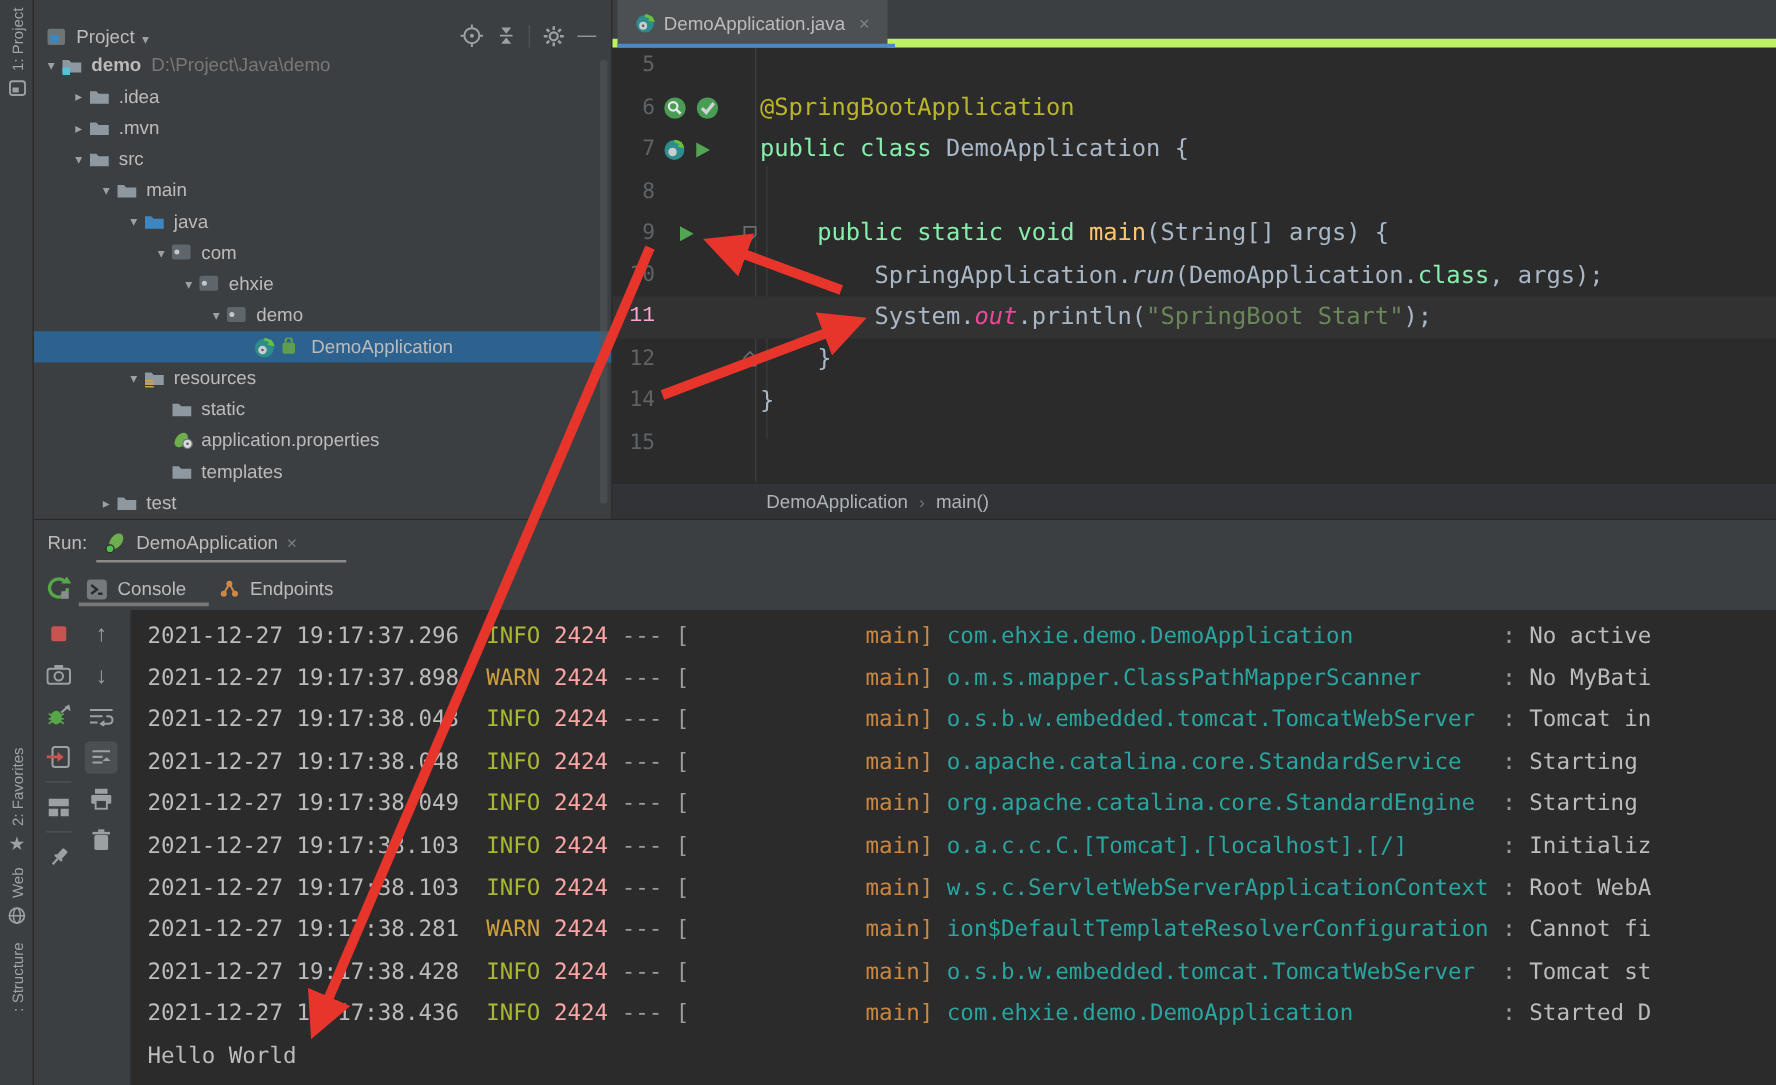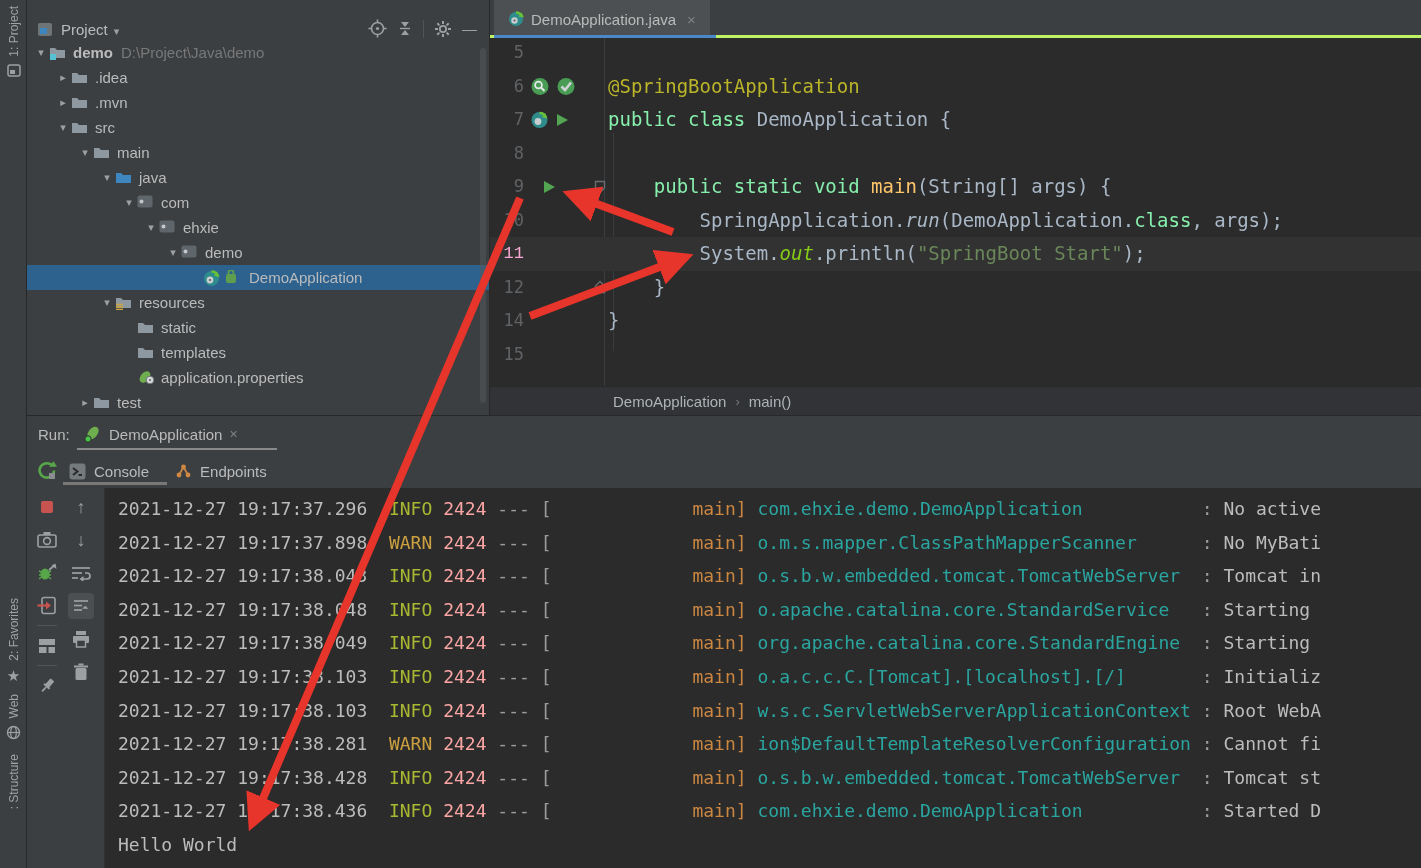--- a/index.html
+++ b/index.html
@@ -39,7 +39,7 @@
   
   #editor { position:absolute; left:490px; top:0; right:0; height:415px; background:#2b2b2b; }
   #tabbar { position:absolute; left:0; top:0; right:0; height:38px; background:#3c3f41;
-    border-bottom:3px solid #bef264; z-index:3; }
+    border-bottom:7px solid #bef264; z-index:3; }
   .etab { position:absolute; left:4px; top:0; height:38px; display:flex; align-items:center;
     gap:7px; padding:0 14px; background:#4c5052; }
   .etab-title { font-size:15px; color:#bbbbbb; }

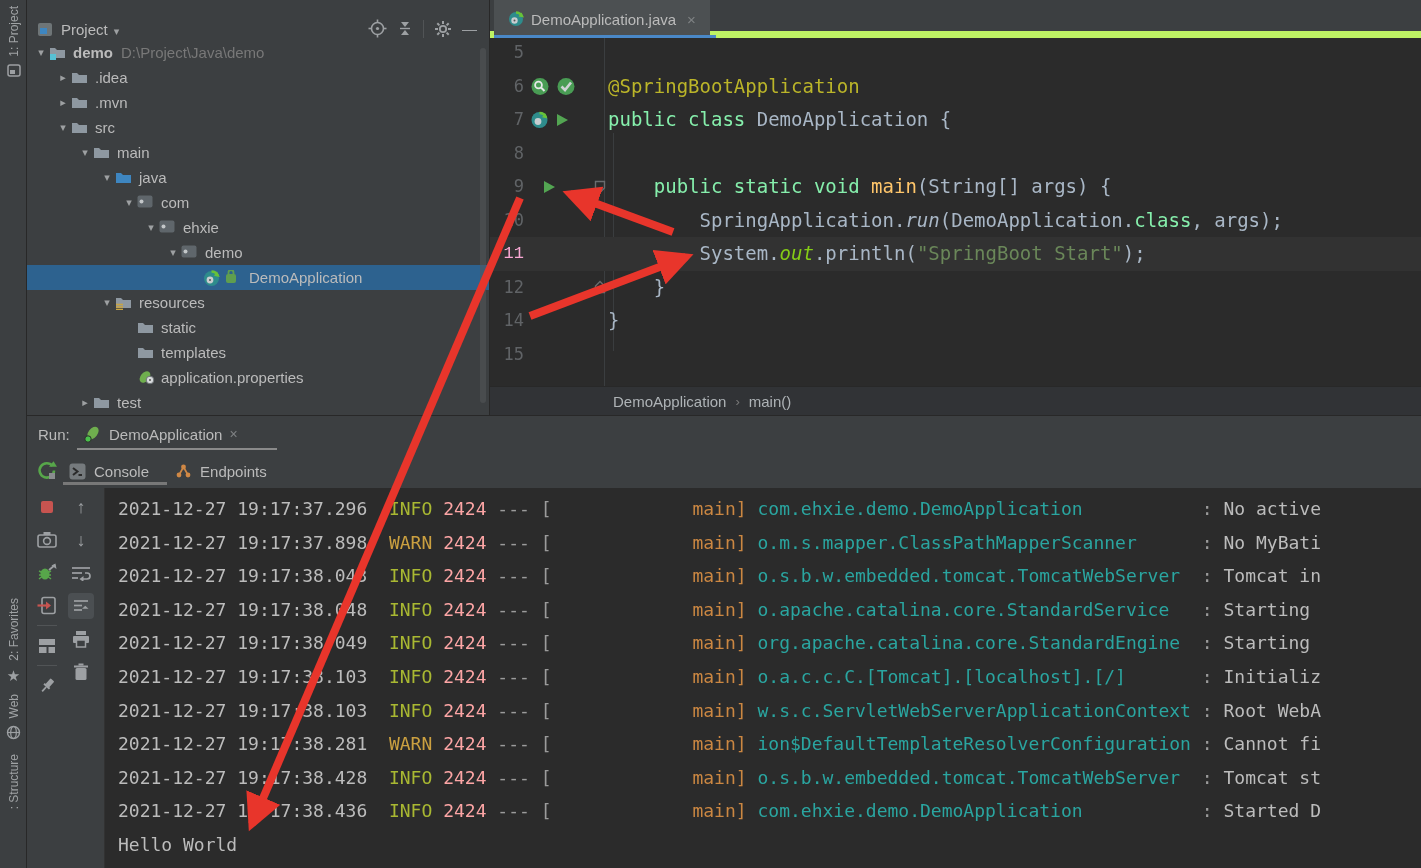--- a/index.html
+++ b/index.html
@@ -58,7 +58,7 @@
   .fold { position:absolute; left:103px; top:0; height:33.5px; display:flex; align-items:center; }
   .ctext { position:absolute; left:118px; top:0; color:#a9b7c6; }
   .kw { color:#86efac; } .ann { color:#bbb529; } .mth { color:#ffc66b; }
-  .str { color:#6a8759; } .fld { color:#84cc16; font-style:italic; }
+  .str { color:#6a8759; } .fld { color:#ec4899; font-style:italic; }
   .itm { font-style:italic; } .pl { color:#a9b7c6; }
   #gutterline { position:absolute; left:114px; top:38px; height:348px; width:1px;
     background:#3b3e40; }

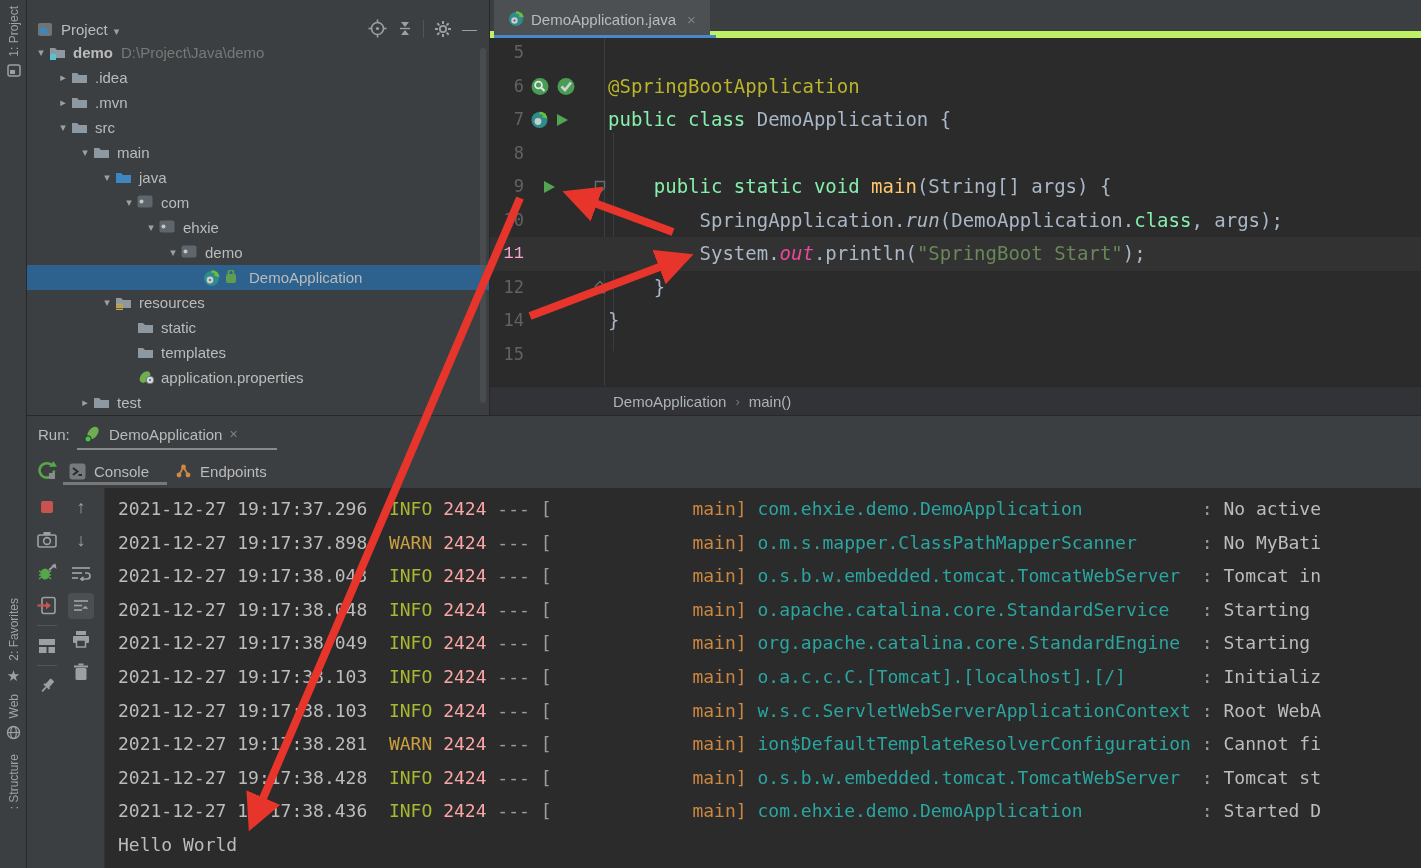--- a/index.html
+++ b/index.html
@@ -318,15 +318,6 @@
       <div class="trow" style="padding-left: 94px;">
         <span class="tarrow"></span>
         <span class="ticon">
-          <svg class="mini" width="17" height="14">
-            <path d="M1,3 h5 l2,2 h8 v8 h-15 z" fill="#8e98a1"></path>
-          </svg>
-        </span>
-        <span class="tlabel">templates</span>
-      </div>
-      <div class="trow" style="padding-left: 94px;">
-        <span class="tarrow"></span>
-        <span class="ticon">
           <svg class="mini" width="18" height="15">
             <ellipse cx="8" cy="7" rx="4.4" ry="6.5" transform="rotate(40 8 7)" fill="#6fae4e"></ellipse>
             <circle cx="13" cy="10" r="3.8" fill="#d7dadc" stroke="#6d7275" stroke-width="1"></circle>
@@ -334,6 +325,15 @@
           </svg>
         </span>
         <span class="tlabel">application.properties</span>
+      </div>
+      <div class="trow" style="padding-left: 94px;">
+        <span class="tarrow"></span>
+        <span class="ticon">
+          <svg class="mini" width="17" height="14">
+            <path d="M1,3 h5 l2,2 h8 v8 h-15 z" fill="#8e98a1"></path>
+          </svg>
+        </span>
+        <span class="tlabel">templates</span>
       </div>
       <div class="trow" style="padding-left: 50px;">
         <span class="tarrow">▸</span>

